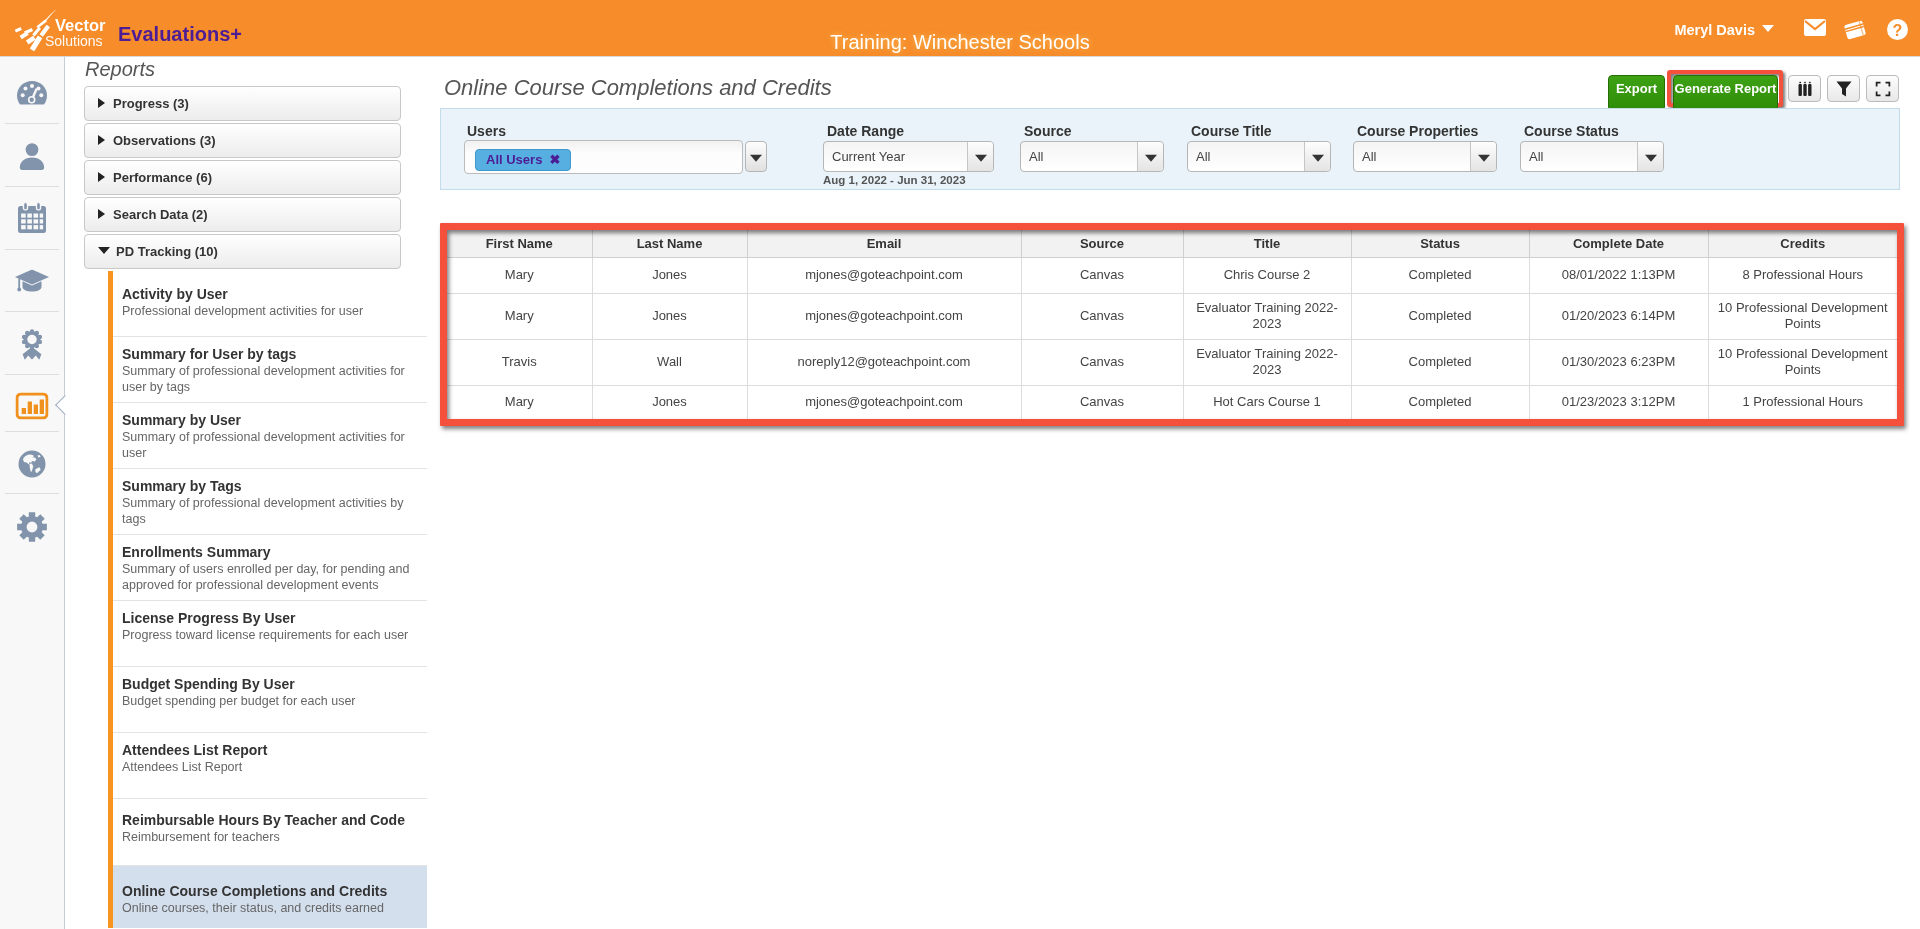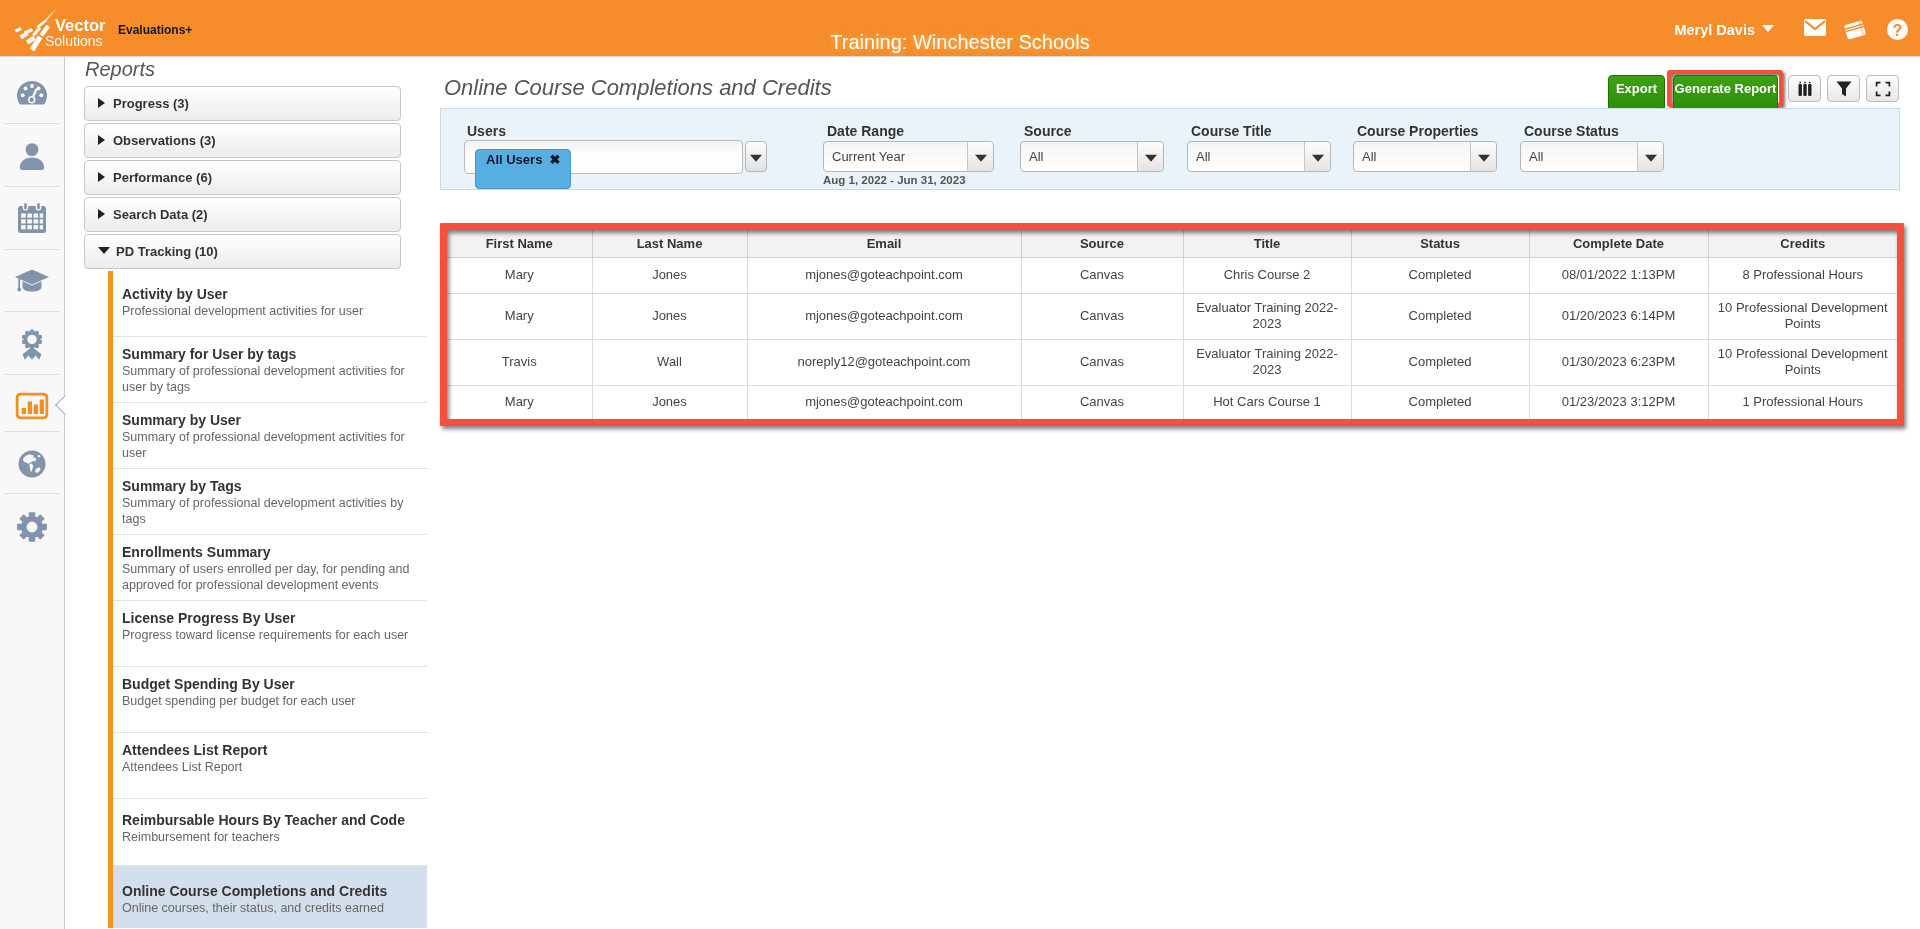--- a/index.html
+++ b/index.html
@@ -9,7 +9,7 @@
 #hdr { position:absolute; left:0; top:0; width:1920px; height:57px;
   background:#f68c2a; border-bottom:1px solid #d8d8d8; }
 #logo { position:absolute; left:11px; top:7px; }
-#evalp { position:absolute; left:118px; top:23px; color:#0f172a; font-size:12px; font-weight:bold; }
+#evalp { position:absolute; left:118px; top:23px; color:#4c1d95; font-size:20px; font-weight:bold; }
 #hdr-title { position:absolute; left:0; top:31px; width:1920px; text-align:center;
   color:#fff; font-size:20px; font-weight:normal;
   text-shadow:0 0 6px rgba(255,214,110,0.7); }

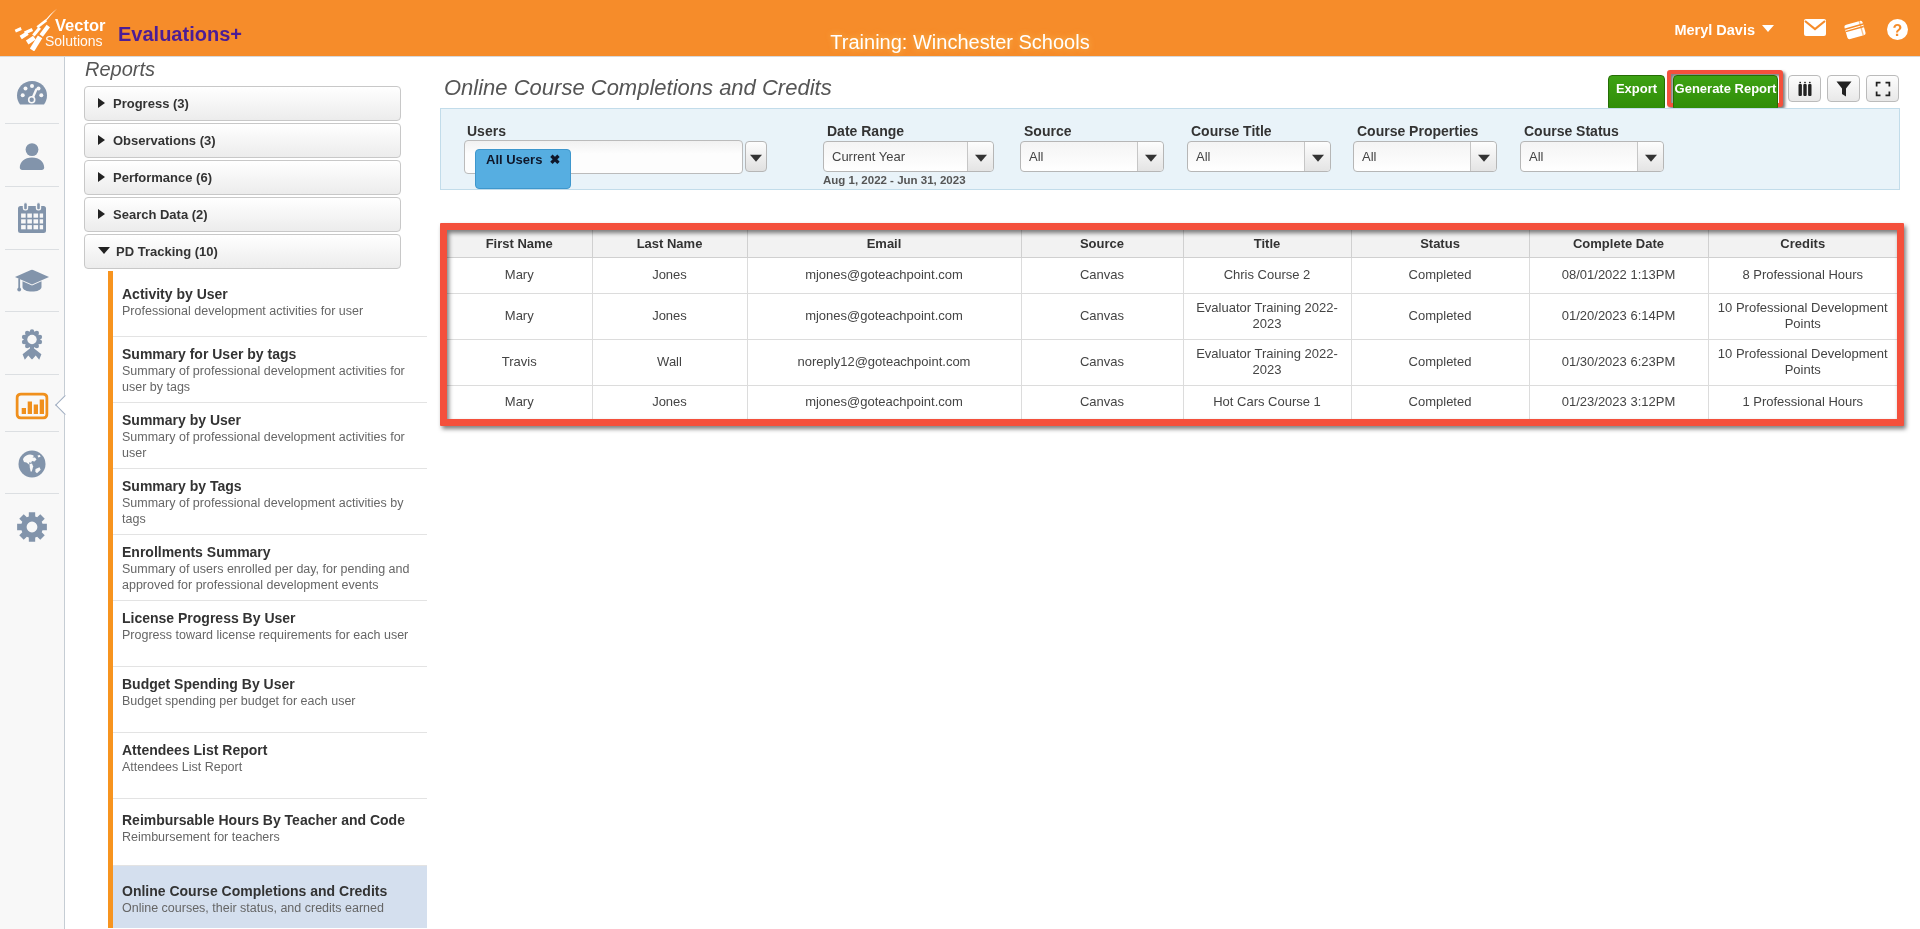--- a/index.html
+++ b/index.html
@@ -71,8 +71,8 @@
   border-radius:4px; background:linear-gradient(#fdfdfd,#e0e0e0); }
 #chipbox { position:absolute; left:23px; top:31px; width:279px; height:34px;
   border:1px solid #bbb; border-radius:4px; background:linear-gradient(#f1f1f1 0%,#fdfdfd 40%); }
-#chip { position:absolute; left:10px; top:8px; height:40px; background:#56aee1;
-  border:1px solid #3e97cd; border-radius:4px; color:#0f172a; font-size:13px; font-weight:bold;
+#chip { position:absolute; left:10px; top:8px; height:22px; background:#56aee1;
+  border:1px solid #3e97cd; border-radius:4px; color:#4c1d95; font-size:13px; font-weight:bold;
   line-height:20px; padding:0 10px; }
 #daterange-sub { position:absolute; left:383px; top:117px; font-size:11.5px; font-weight:bold; color:#555; }
 

